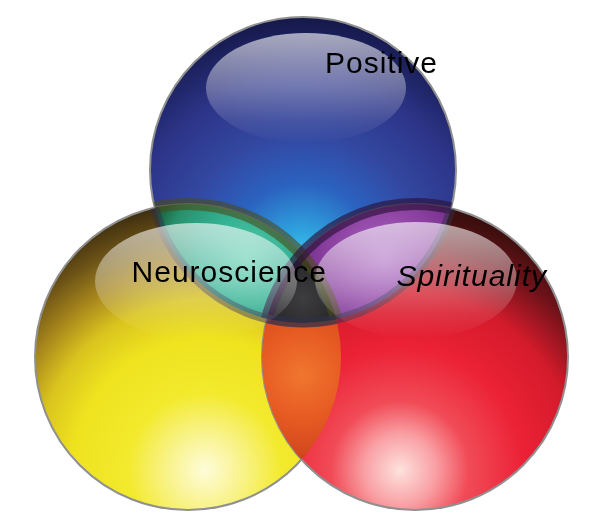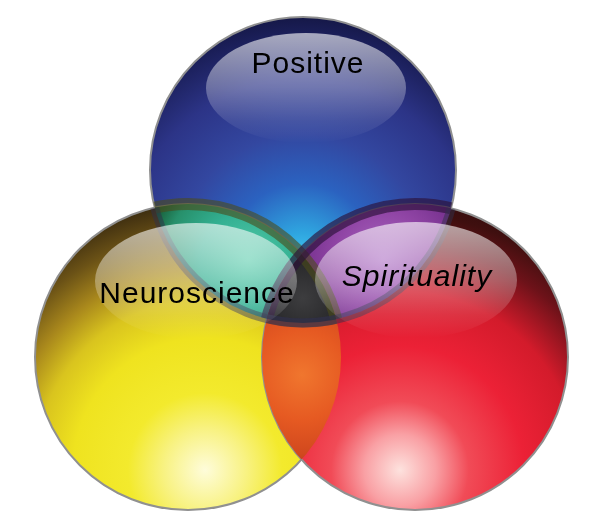--- a/index.html
+++ b/index.html
@@ -28,7 +28,7 @@
     font-size: 30px;
     line-height: 30px;
     letter-spacing: 1px;
-    text-align: center;
+    text-align: right;
     white-space: nowrap;
     user-select: none;
   }

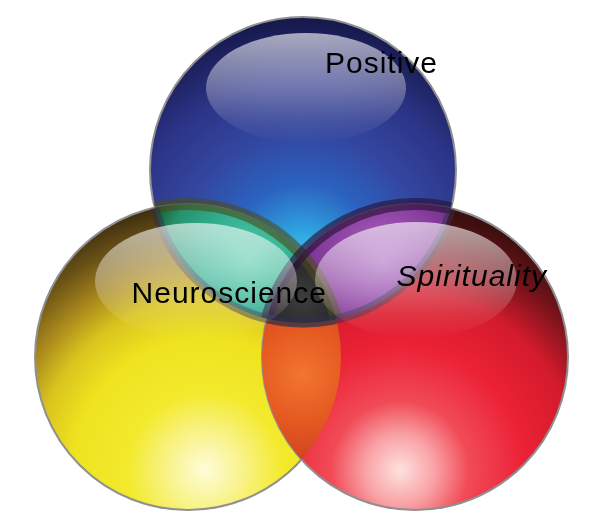--- a/index.html
+++ b/index.html
@@ -34,7 +34,7 @@
   }
   .venn-label span { display: block; }
   #label-positive { left: 178px; top: 48px;  width: 260px; }
-  #label-neuro    { left: 67px;  top: 278px; width: 260px; }
+  #label-neuro    { left: 67px;  top: 257px; width: 260px; }
   #label-spirit   { left: 287px; top: 261px; width: 260px; font-style: italic; }
   .mult { mix-blend-mode: multiply; }
 </style>

